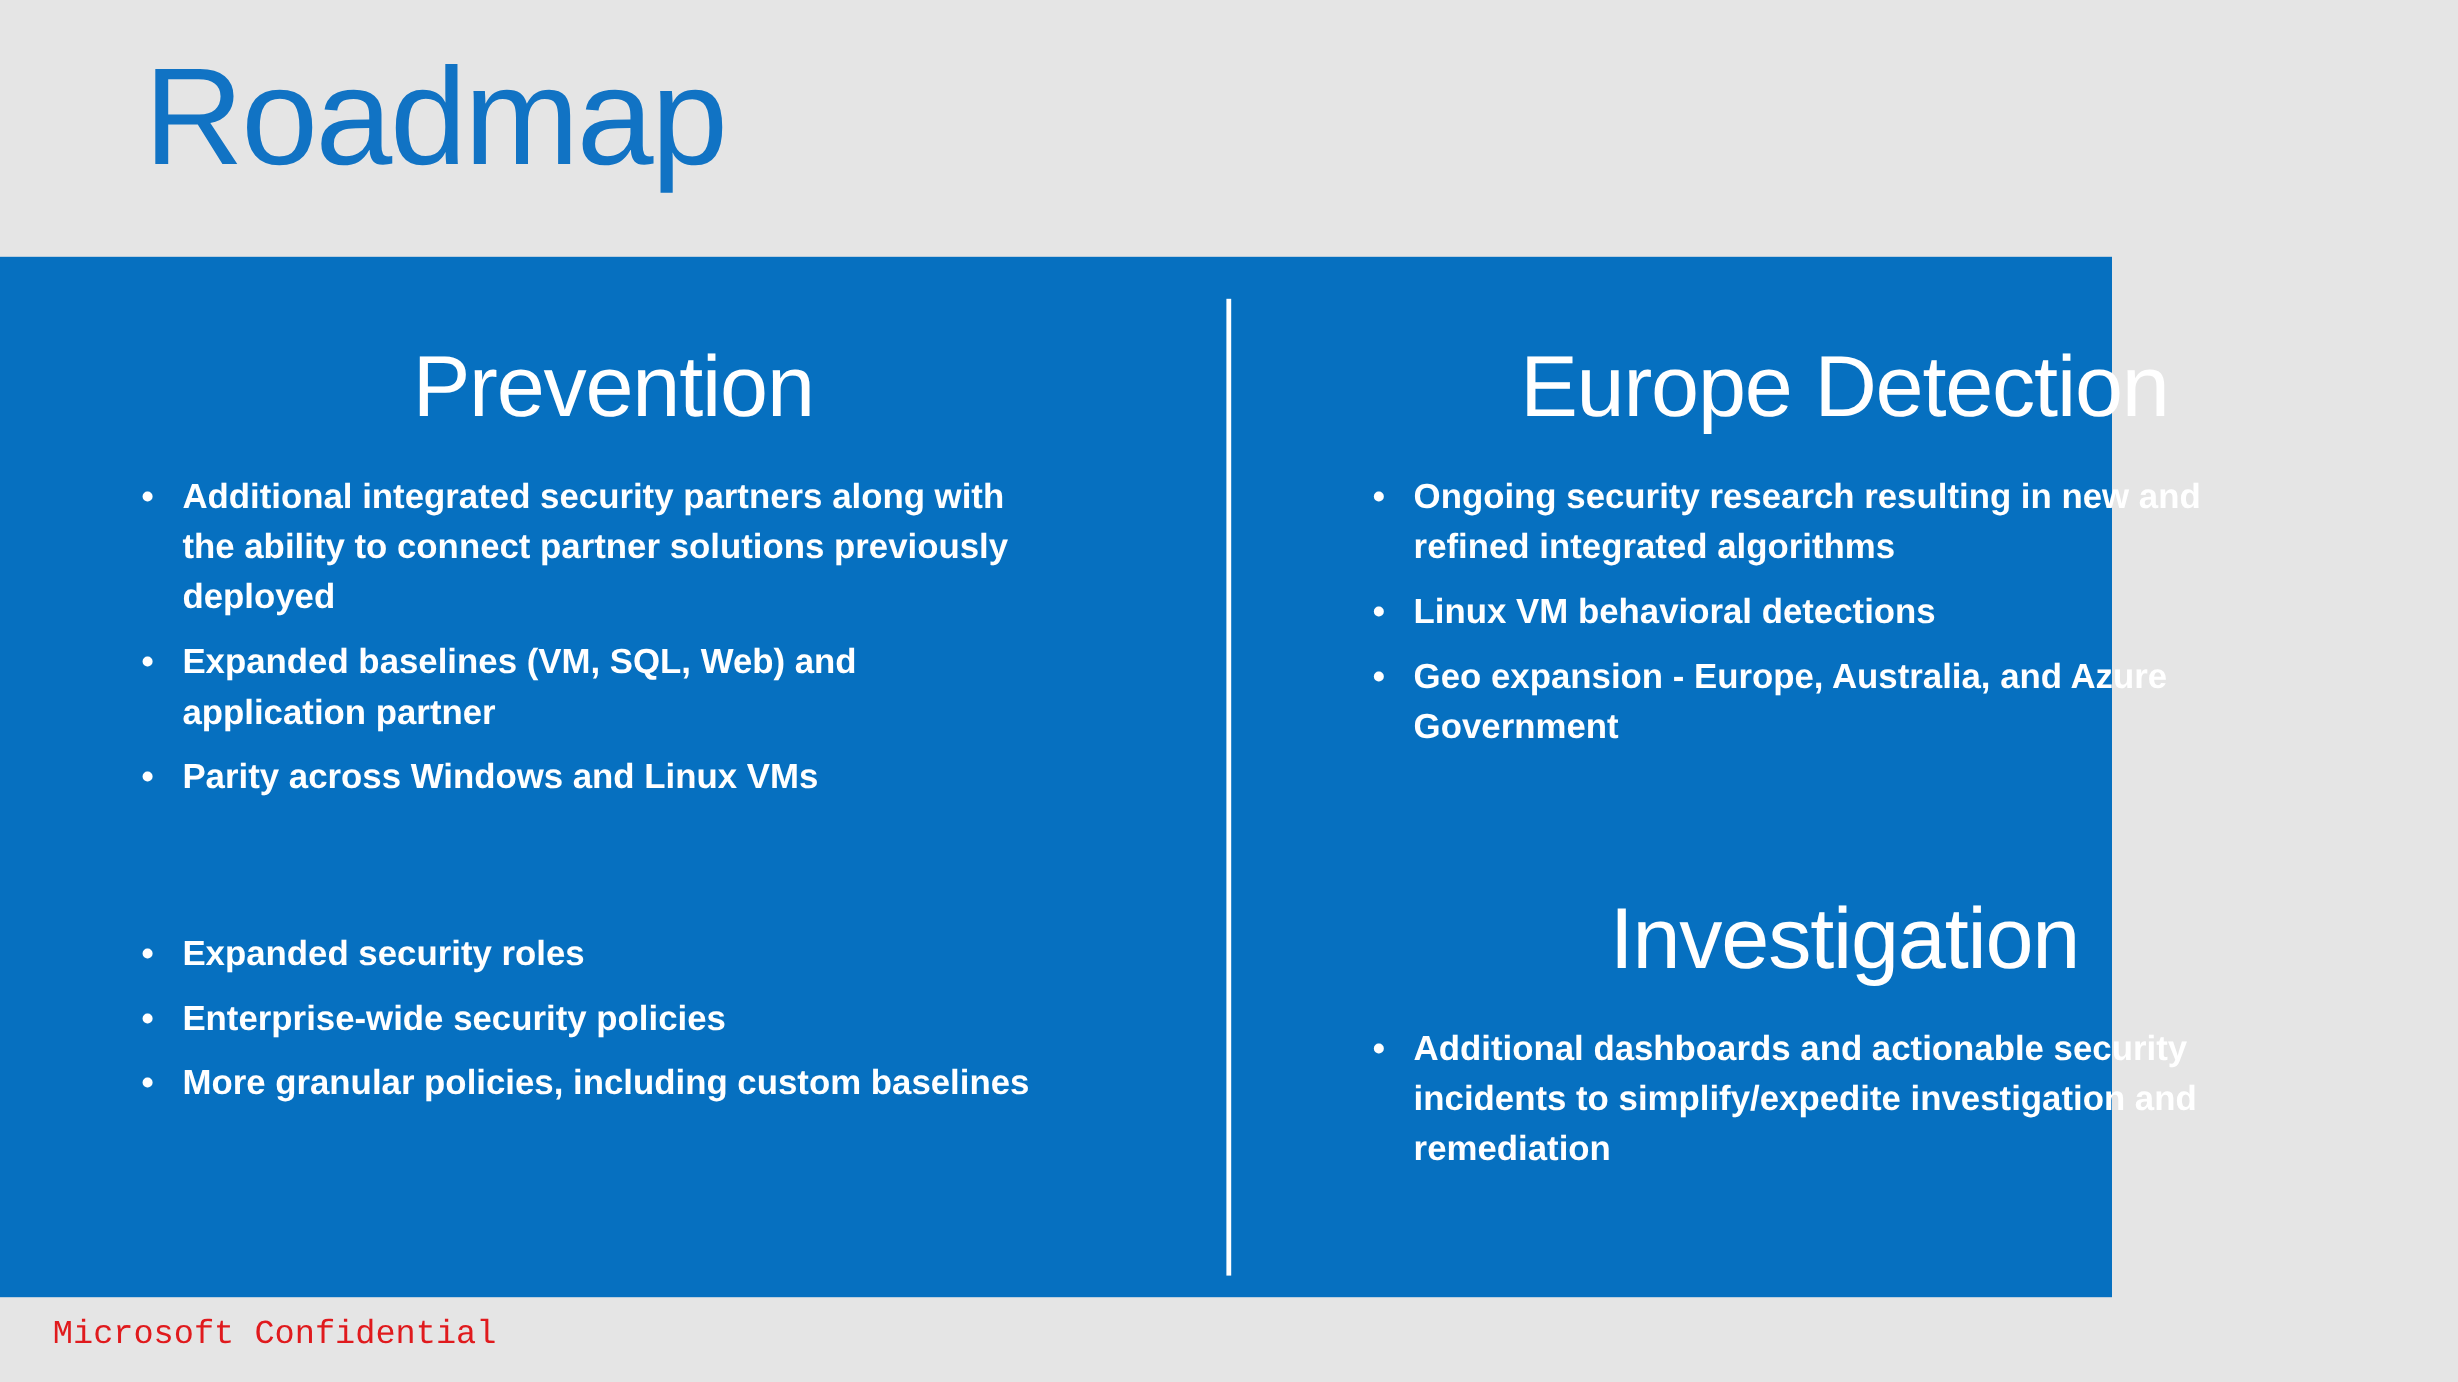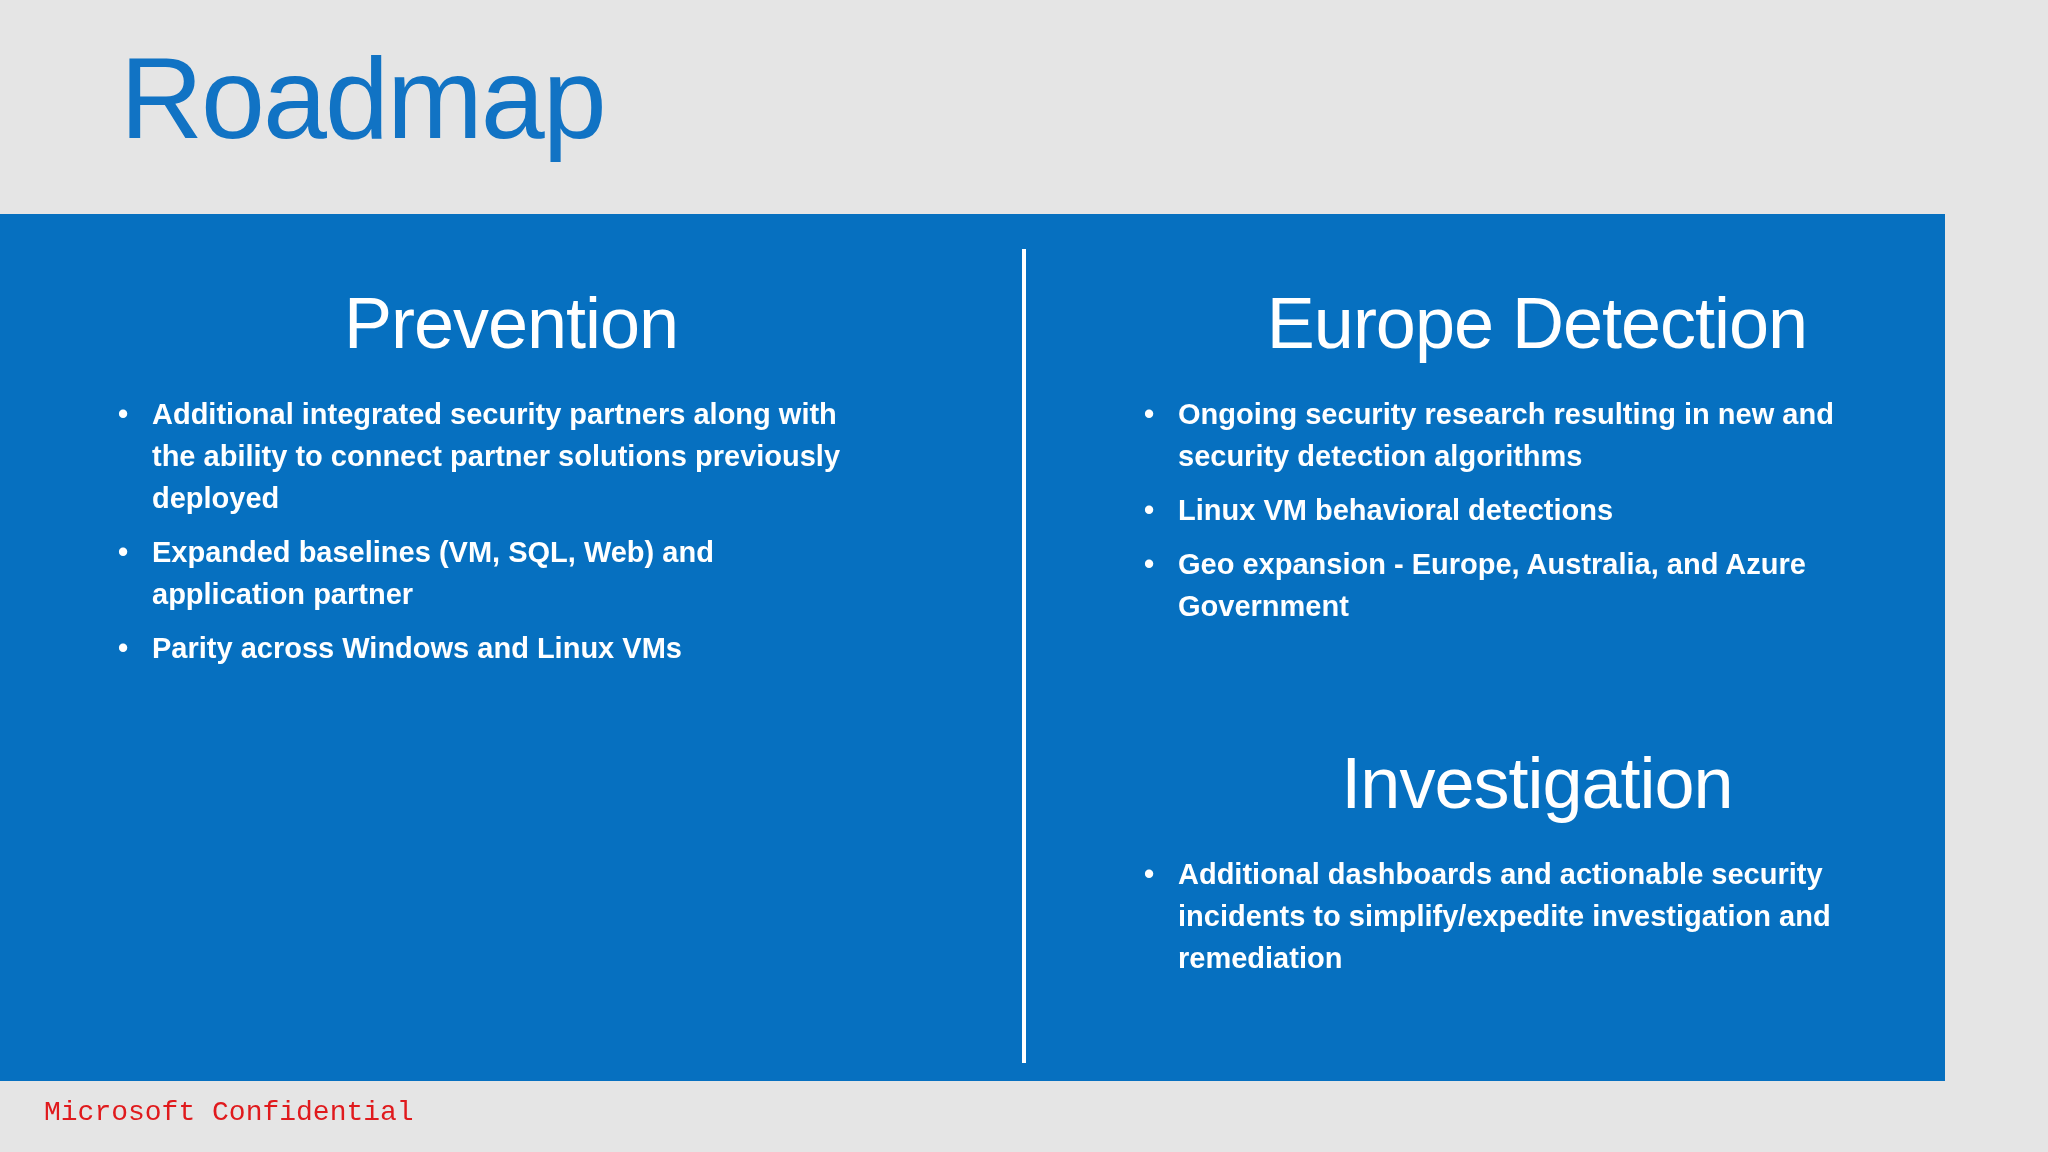--- a/index.html
+++ b/index.html
@@ -31,7 +31,7 @@
     position: absolute;
     left: 0;
     top: 214px;
-    width: 1945px;
+    width: 1760px;
     height: 867px;
     background: #0670c0;
   }

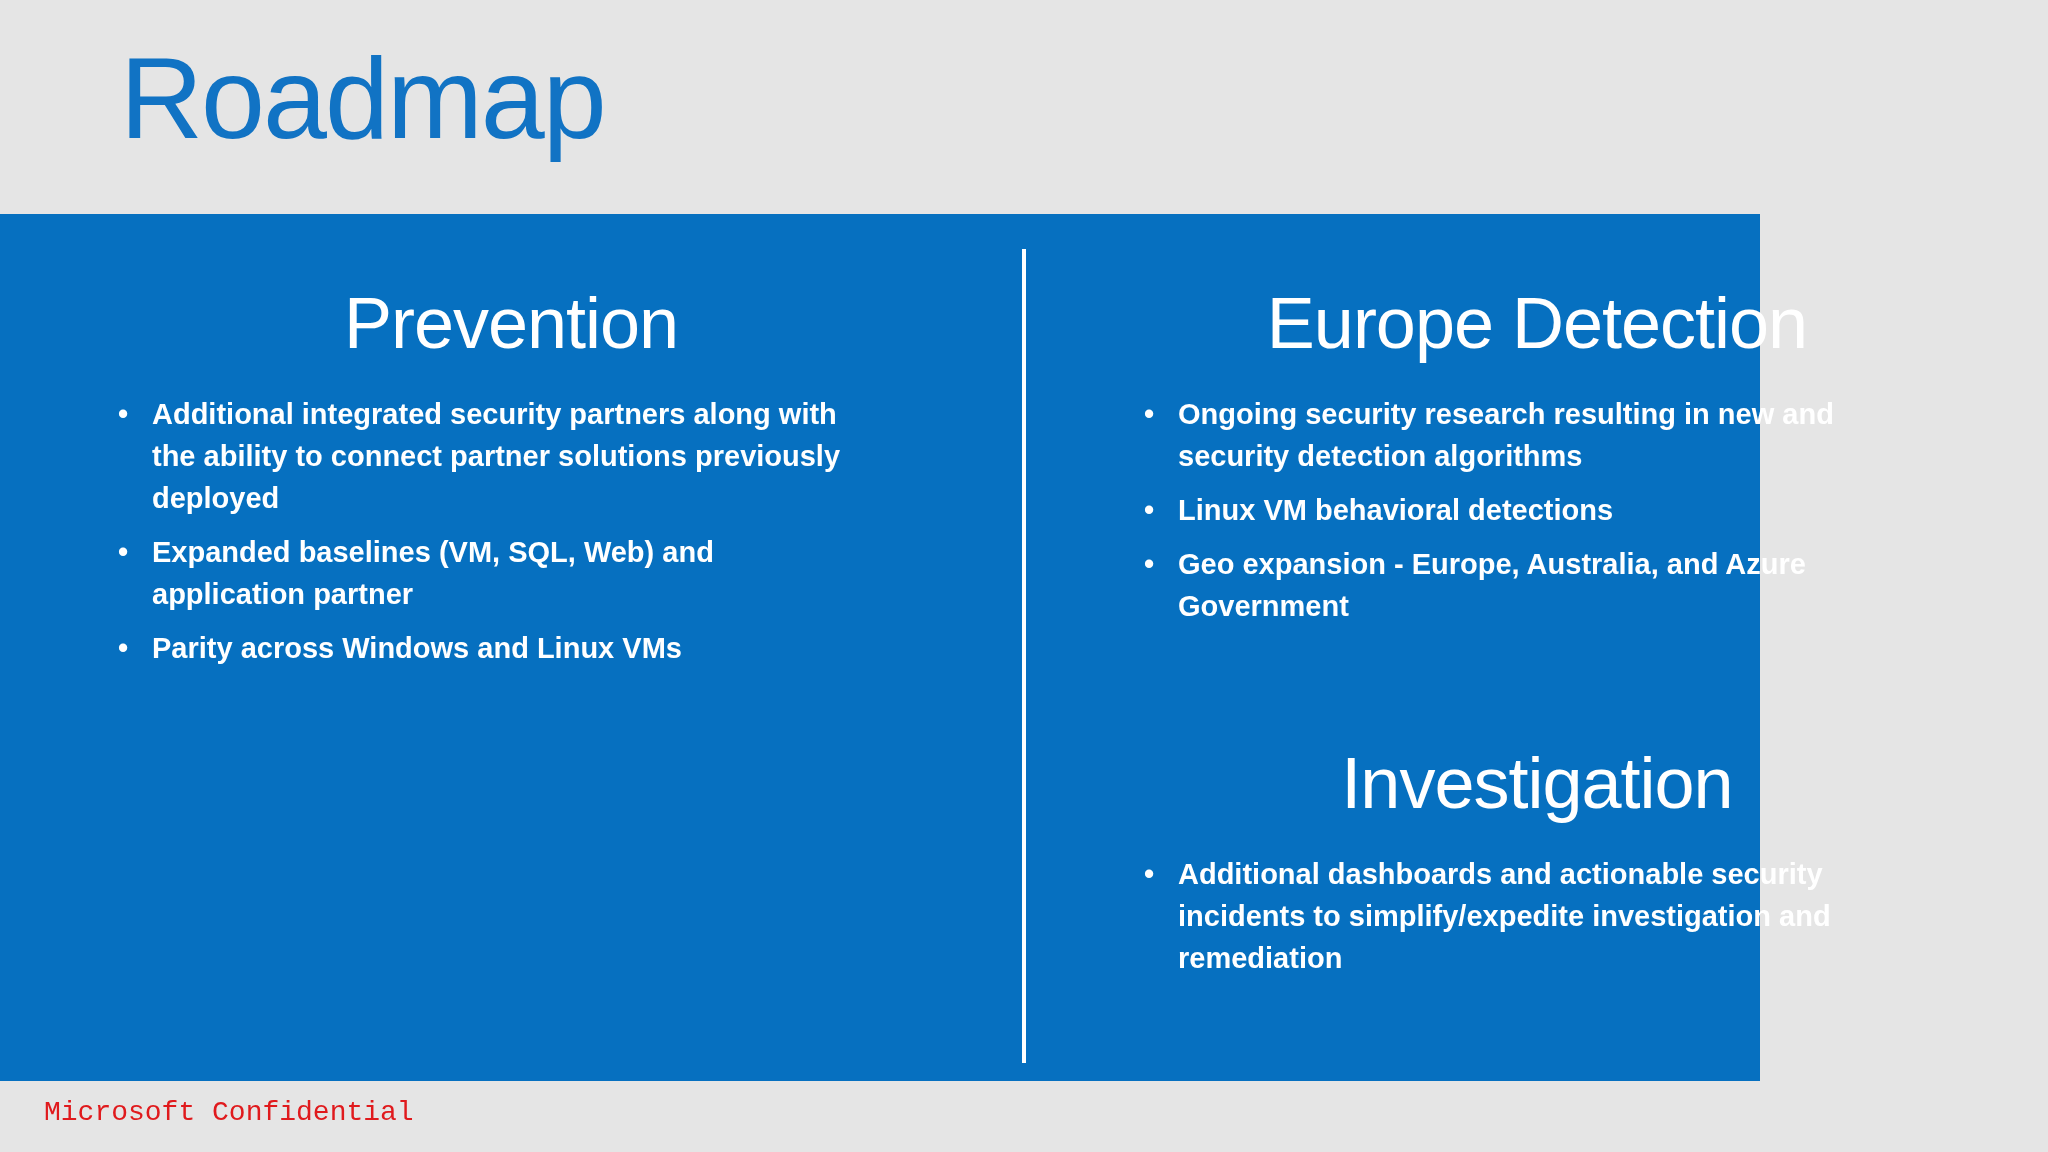--- a/index.html
+++ b/index.html
@@ -130,7 +130,7 @@
         <h2 class="section-heading">Europe Detection</h2>
         <ul class="bullet-list">
           <li>Ongoing security research resulting in new and
-security detection algorithms</li>
+refined integrated algorithms</li>
           <li>Linux VM behavioral detections</li>
           <li>Geo expansion - Europe, Australia, and Azure
 Government</li>

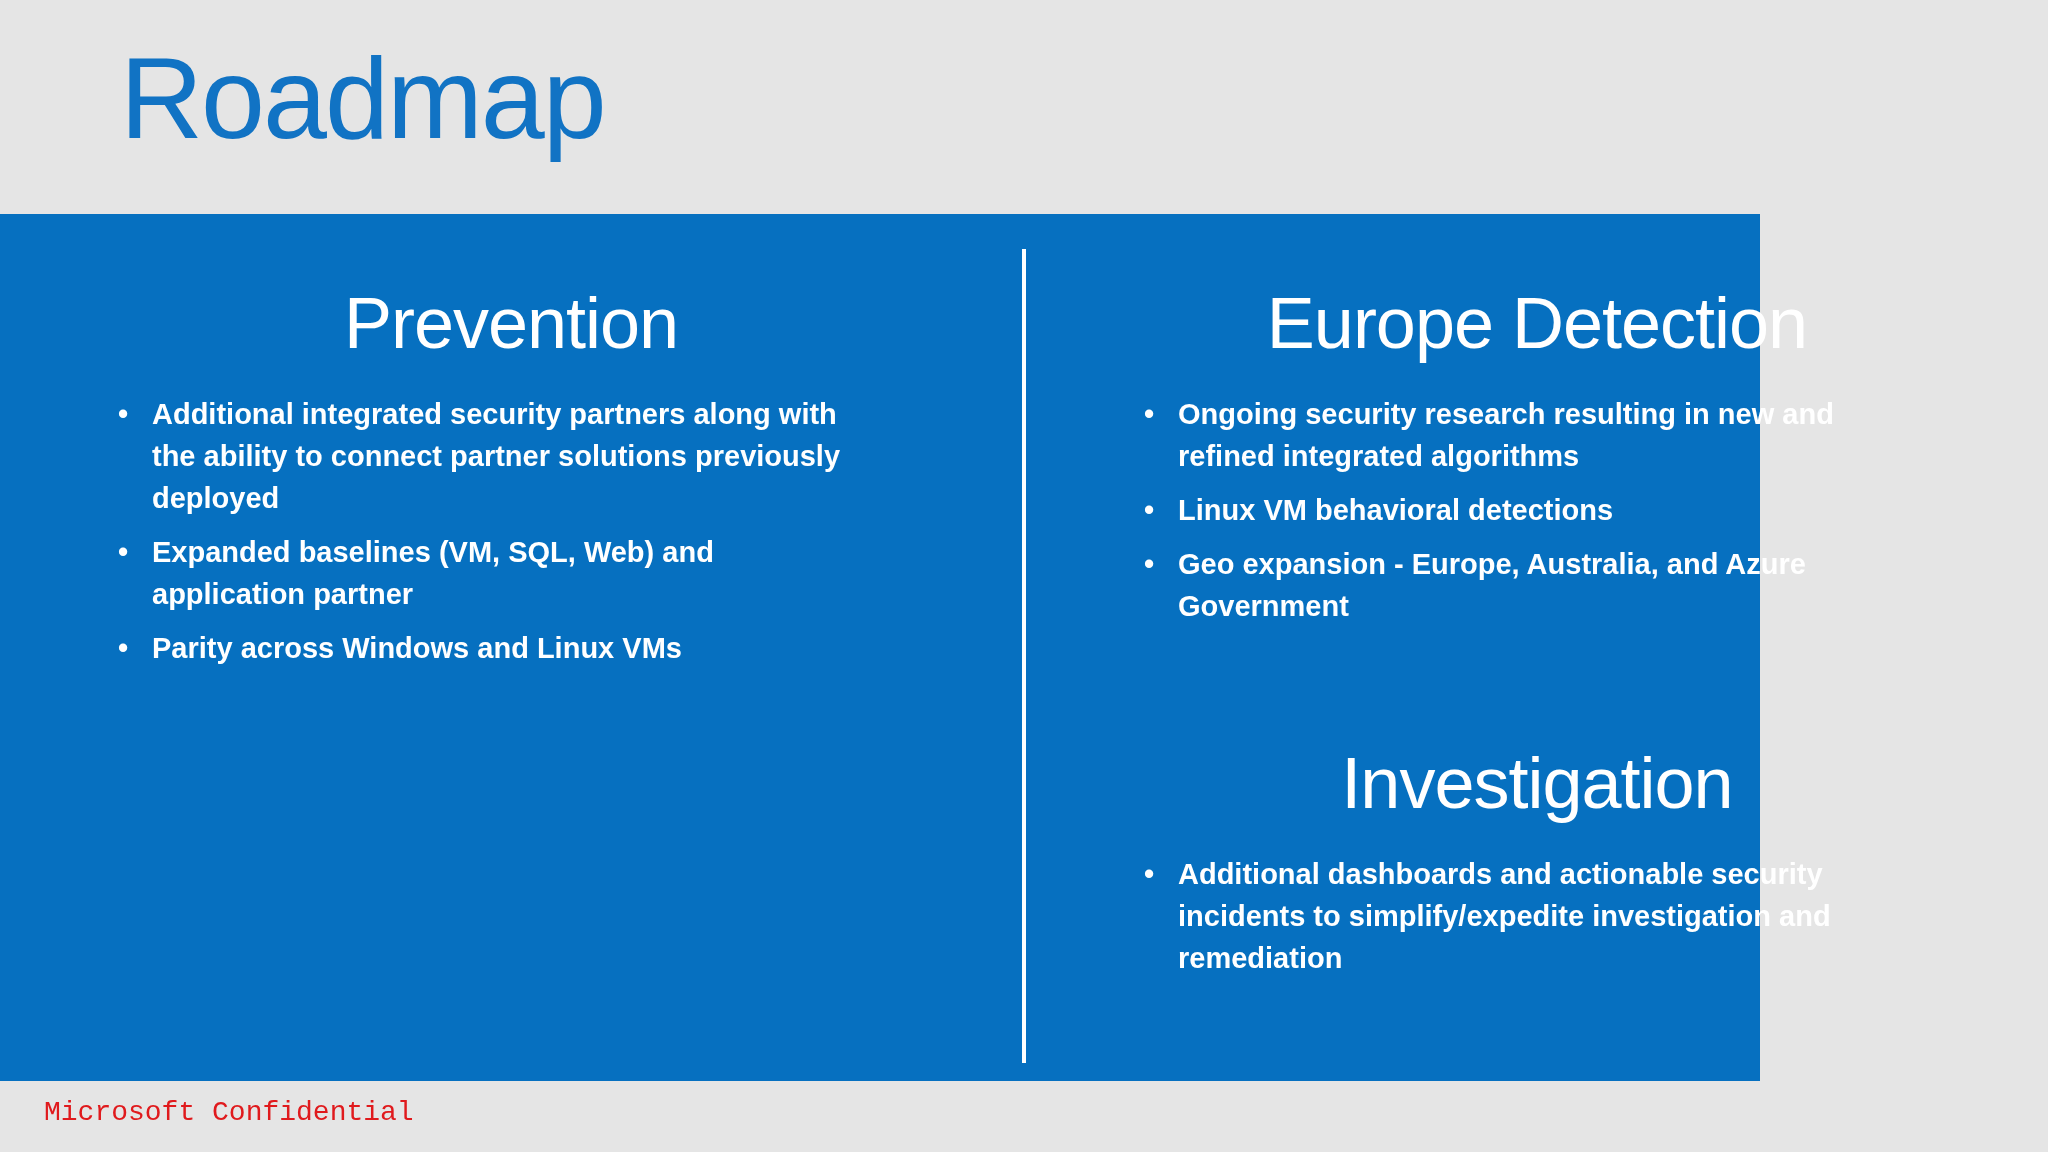--- a/index.html
+++ b/index.html
@@ -120,6 +120,11 @@
       </div>
 
       <div class="section second">
+        <ul class="bullet-list">
+          <li>Expanded security roles</li>
+          <li>Enterprise-wide security policies</li>
+          <li>More granular policies, including custom baselines</li>
+        </ul>
       </div>
 
     </div>

